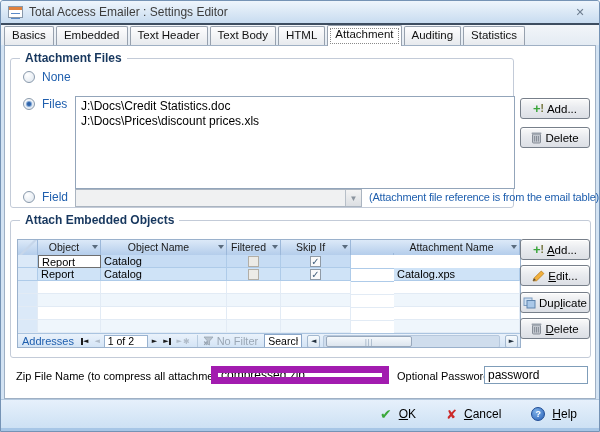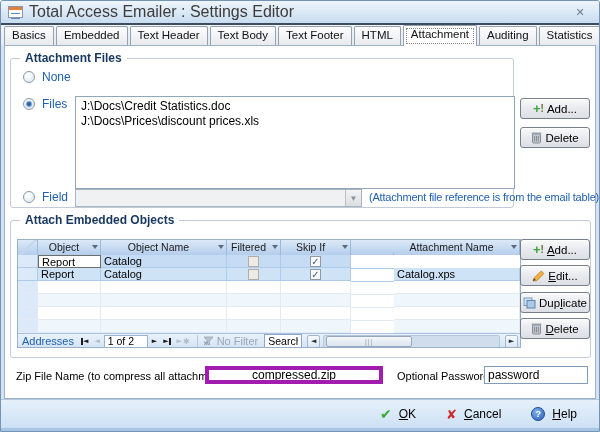--- a/index.html
+++ b/index.html
@@ -18,7 +18,7 @@
   .title-icon::before { content:""; position:absolute; top:0; left:0; right:0; height:3px; background:#e0813d; }
   .title-icon::after  { content:""; position:absolute; top:6px; left:2px; right:2px; height:4px;
                         border-top:1px solid #5a8ac8; border-bottom:1px solid #5a8ac8; }
-  .title-text { color:#3c3c3c; font-size:16px; }
+  .title-text { color:#3c3c3c; font-size:12px; }
   .close-btn { margin-left:auto; width:24px; height:15px; display:flex; align-items:center;
                justify-content:center; color:#6e7e90; font-weight:bold; font-size:11px;
                font-family:"DejaVu Sans",sans-serif; border-radius:2px; }

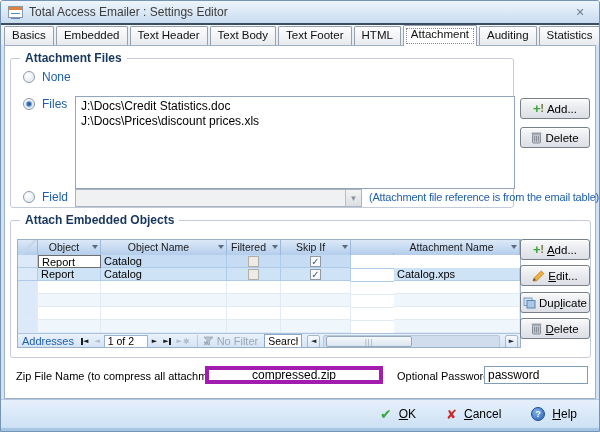--- a/index.html
+++ b/index.html
@@ -176,7 +176,6 @@
       <div class="tab">Embedded</div>
       <div class="tab">Text Header</div>
       <div class="tab">Text Body</div>
-      <div class="tab">Text Footer</div>
       <div class="tab">HTML</div>
       <div class="tab selected">Attachment</div>
       <div class="tab">Auditing</div>

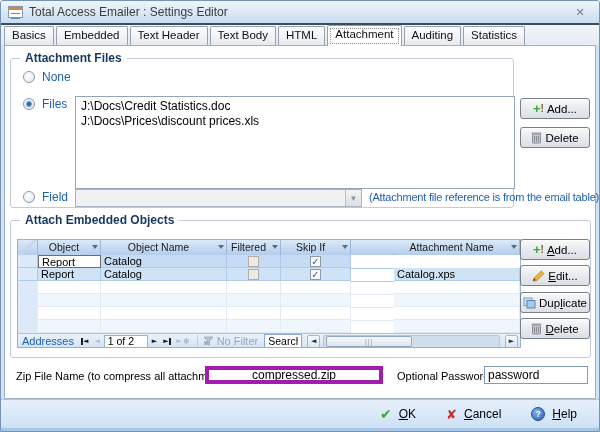--- a/index.html
+++ b/index.html
@@ -136,9 +136,9 @@
 
   
   .zip-label { position:absolute; left:11px; top:324px; font-size:11px; color:#000; white-space:nowrap; }
-  .zip-input { position:absolute; left:200px; top:320px; width:178px; height:18px;
-               border:4px solid #a21caf; font-size:12px; padding:0 3px;
-               font-family:"Liberation Sans",sans-serif;text-align:center; }
+  .zip-input { position:absolute; left:206px; top:320px; width:178px; height:18px;
+               border:7px solid #a21caf; font-size:12px; padding:0 3px;
+               font-family:"Liberation Sans",sans-serif; }
   .pw-label  { position:absolute; left:392px; top:324px; font-size:11px; color:#000; white-space:nowrap; }
   .pw-input  { position:absolute; left:479px; top:320px; width:104px; height:18px;
                border:1px solid #7f9db9; font-size:12px; padding:0 3px;

